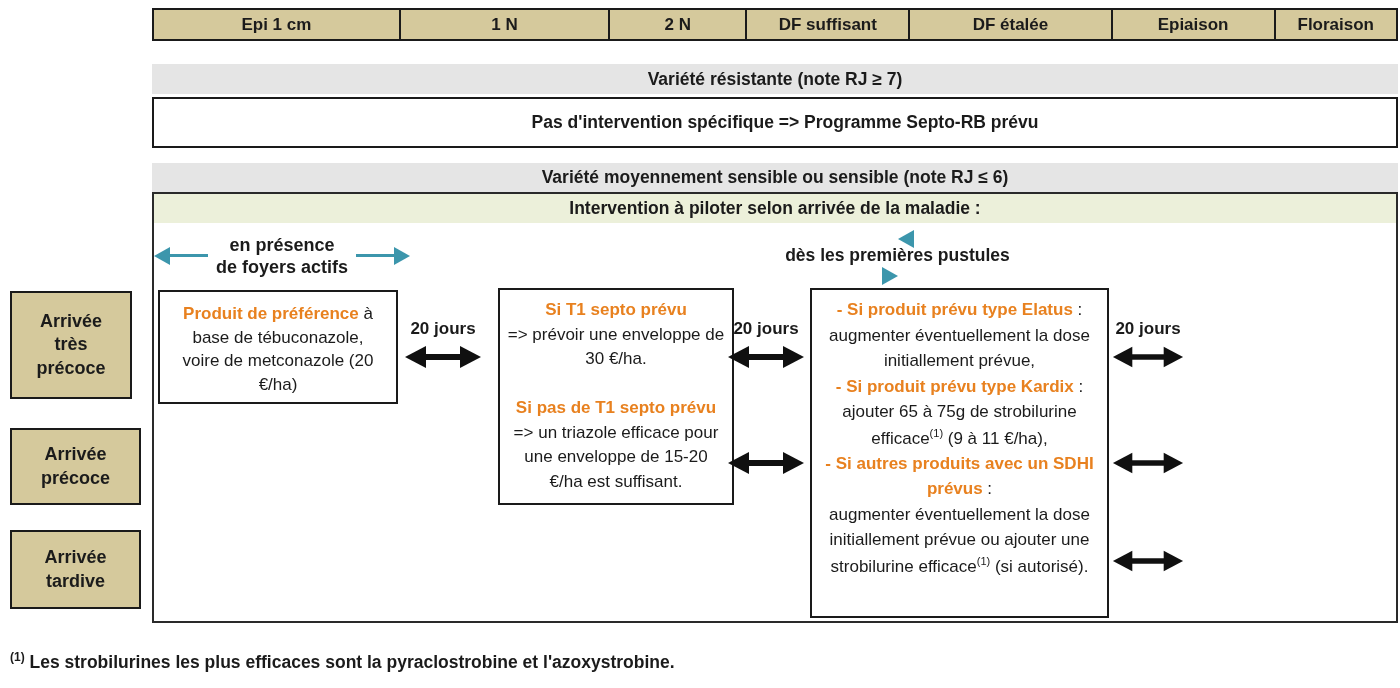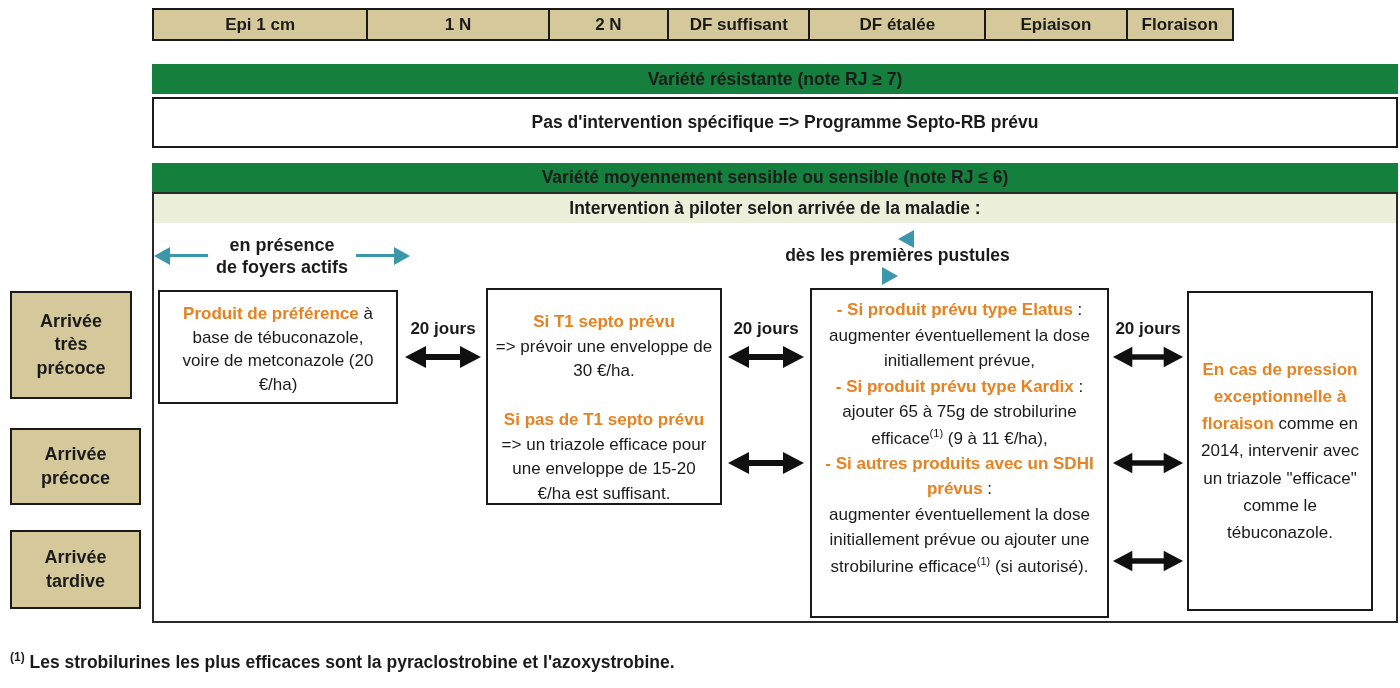--- a/index.html
+++ b/index.html
@@ -55,7 +55,7 @@
 
 <div id="canvas">
 
-  <div class="abs stage-row" style="left:152px;top:8px;width:1082px;height:33px;">
+  <div class="abs stage-row" style="left:152px;top:8px;width:1246px;height:33px;">
     <div class="stage-cell" style="flex:248">Epi 1 cm</div>
     <div class="stage-cell" style="flex:210">1 N</div>
     <div class="stage-cell" style="flex:137">2 N</div>

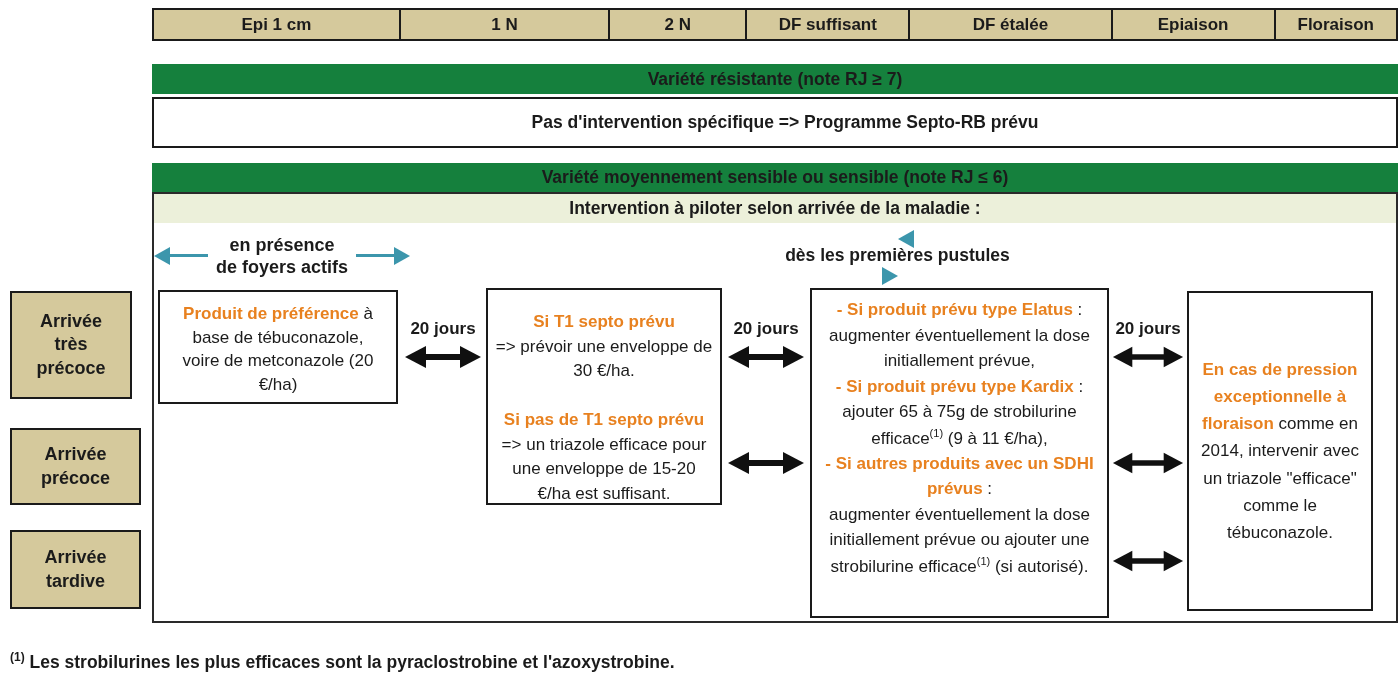--- a/index.html
+++ b/index.html
@@ -14,7 +14,7 @@
   .stage-cell:first-child{border-left:none;}
 
   
-  .banner{background:#15803d;display:flex;align-items:center;justify-content:center;
+  .banner{background:#e5e5e5;display:flex;align-items:center;justify-content:center;
           font-weight:bold;font-size:17.5px;}
   .white-box{background:#fff;border:2px solid #1a1a1a;display:flex;align-items:center;
              justify-content:center;font-weight:bold;font-size:17.5px;padding-left:20px;}

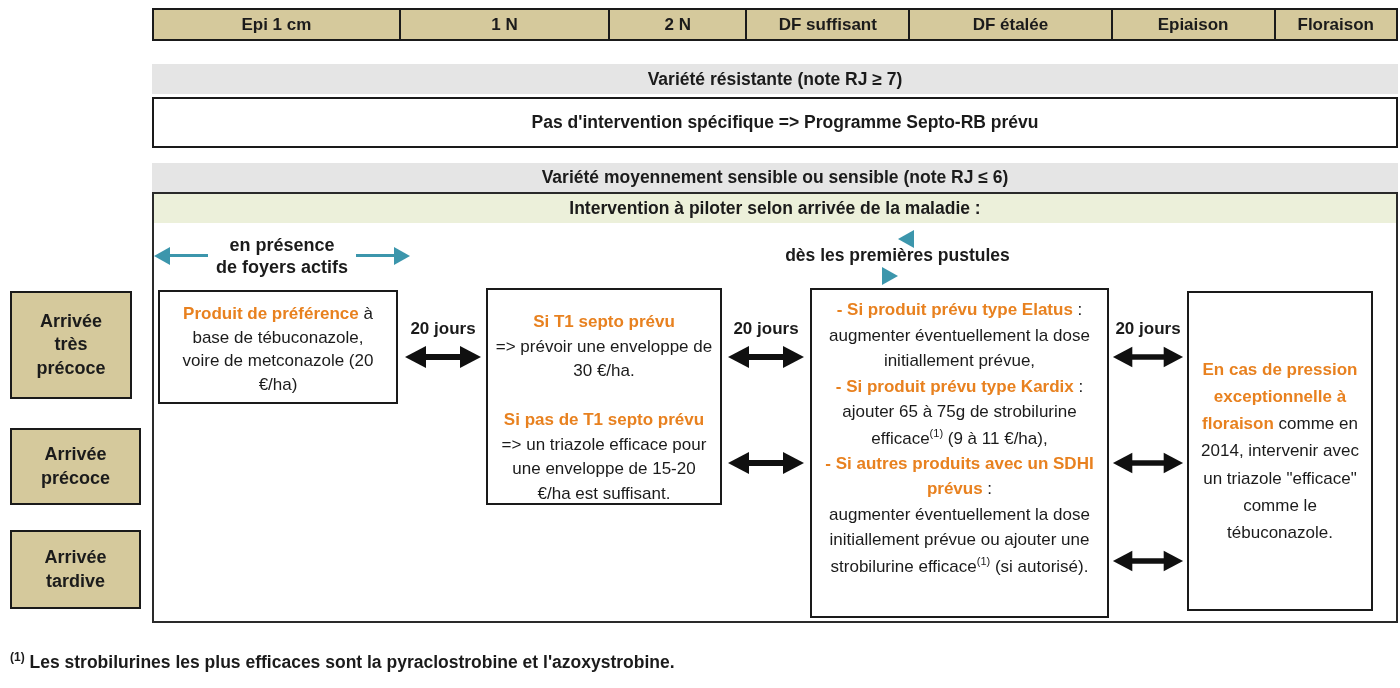--- a/index.html
+++ b/index.html
@@ -41,7 +41,7 @@
   .orange{color:#e8811f;font-weight:bold;}
   .gap-label{font-weight:bold;font-size:17px;text-align:center;white-space:nowrap;}
   .b1{padding:5px 12px;line-height:1.4;display:flex;align-items:flex-end;}
-  .b2{padding:20px 6px;line-height:1.45;}
+  .b2{padding:8px 6px;line-height:1.45;margin-left:12px;}
   .b2 .item1{margin-bottom:24px;}
   .b3{padding:7px 6px;line-height:1.5;}
   .b4{padding:6px 7px;line-height:1.6;display:flex;align-items:center;}

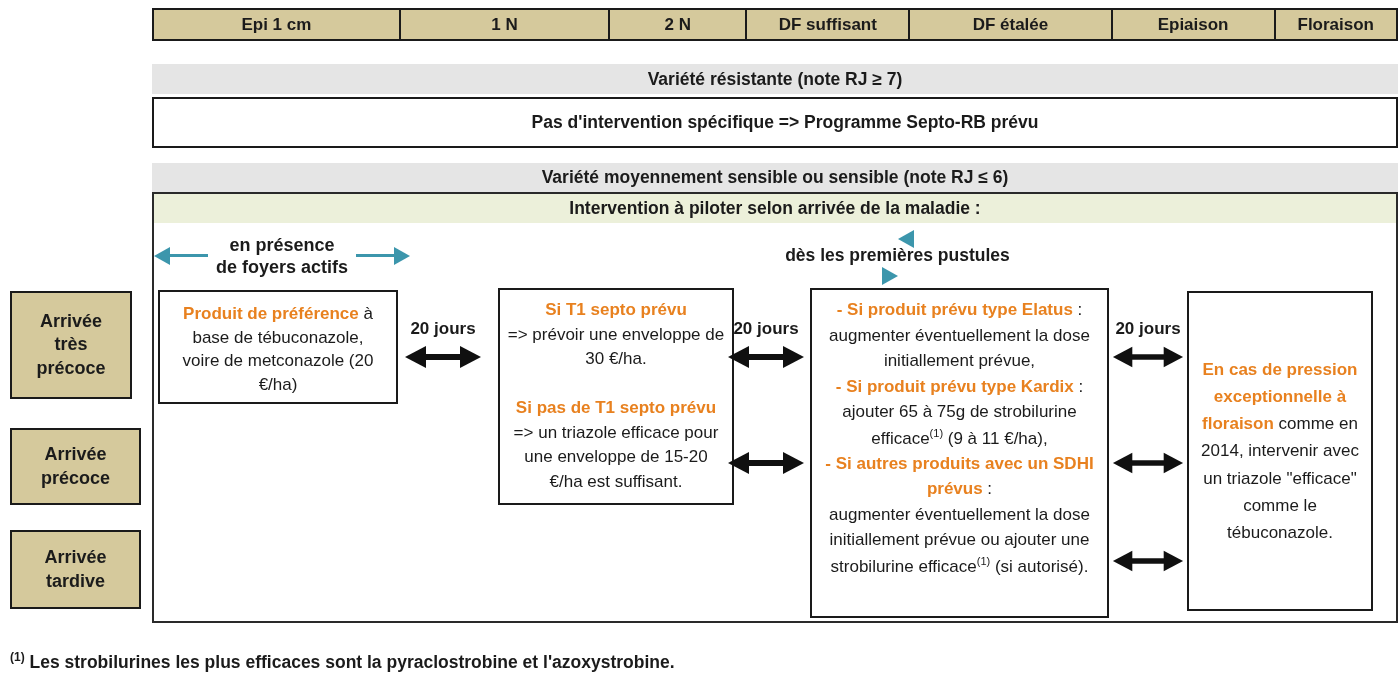--- a/index.html
+++ b/index.html
@@ -165,9 +165,6 @@
     <polygon points="77,15 56,4 56,26" fill="#101010"></polygon>
   </svg>
 
-  <div class="abs cbox b4" style="left:1187px;top:291px;width:186px;height:320px;">
-    <div><span class="orange">En cas de pression exceptionnelle à floraison</span><span> comme en 2014, intervenir avec un triazole "efficace" comme le tébuconazole.</span></div>
-  </div>
 
   <div class="abs footnote" style="left:10px;top:650px;width:1380px;">
     <sup>(1)</sup><span> Les strobilurines les plus efficaces sont la pyraclostrobine et l'azoxystrobine.</span>

